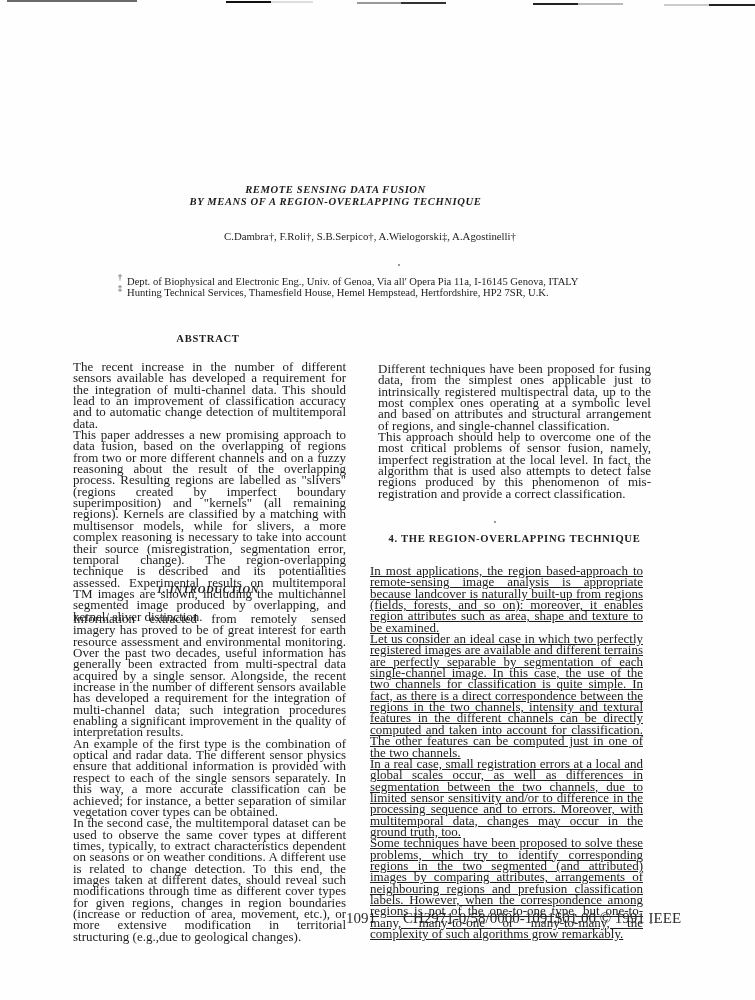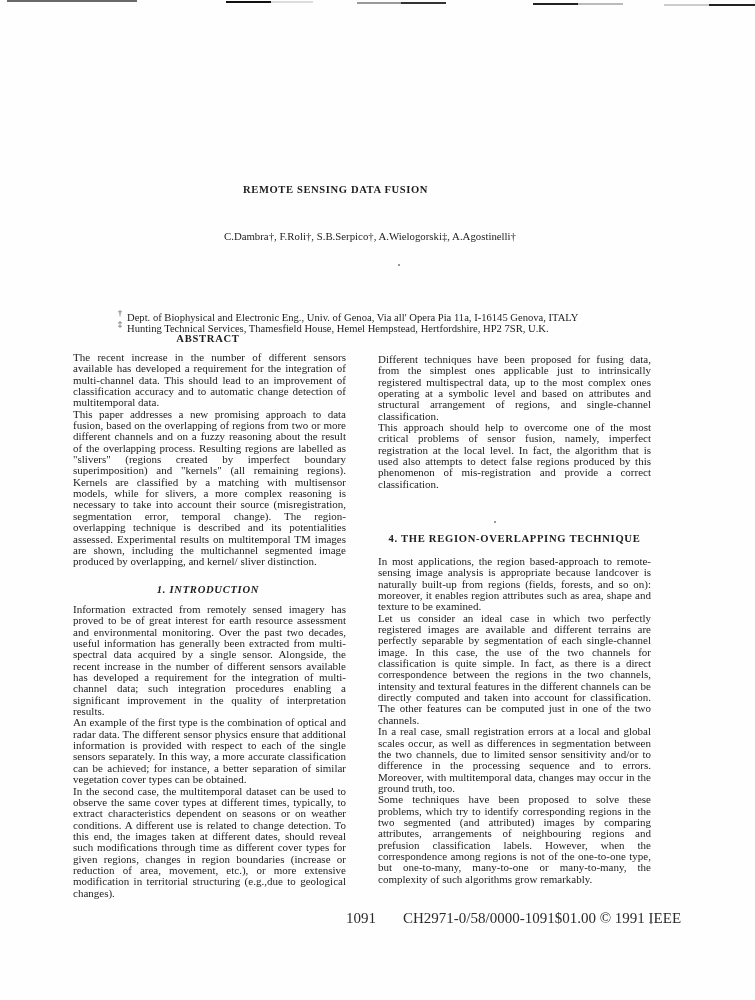--- a/index.html
+++ b/index.html
@@ -9,7 +9,7 @@
   }
   .scanline { position:absolute; top:0; height:2px; }
   .title { position:absolute; left:0; width:671px; top:184px; text-align:center;
-    font-weight:bold; font-size:10.6px; letter-spacing:0.6px; line-height:11.5px; }
+    font-weight:bold; font-size:10.6px; letter-spacing:0.6px; line-height:11.5px;font-style:italic; }
   .authors { position:absolute; left:0; width:740px; top:230px; text-align:center; font-size:10.8px; }
   .affil { position:absolute; left:118px; font-size:10.6px; white-space:nowrap;margin-top:36px; }
   .affil sup { font-size:8px; margin-right:5px; }

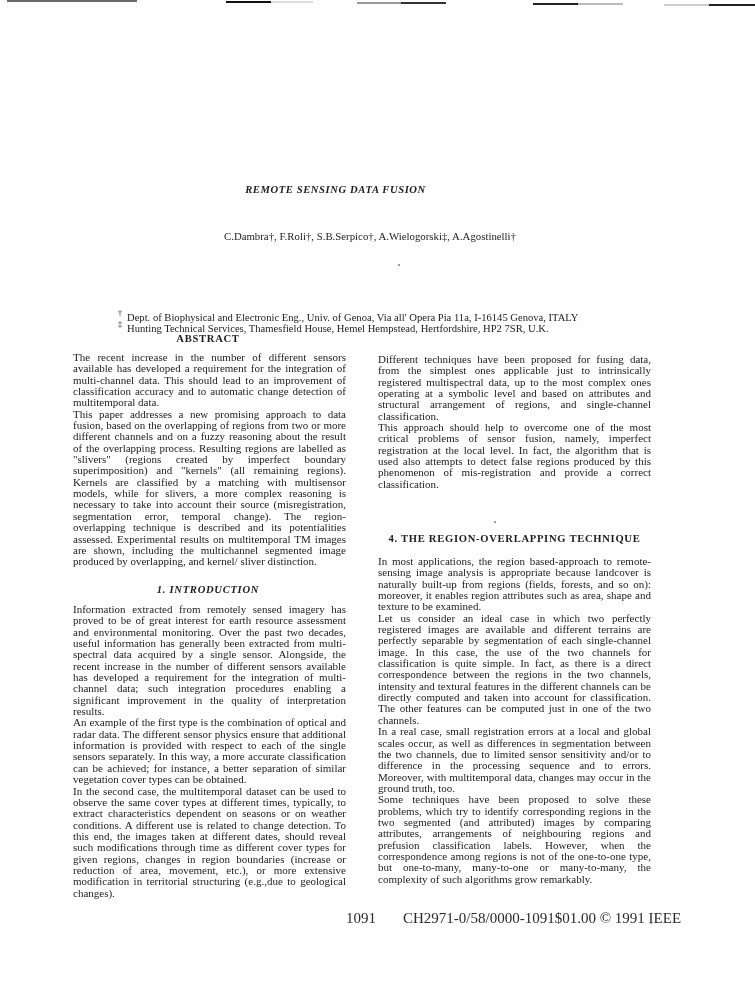--- a/index.html
+++ b/index.html
@@ -35,6 +35,7 @@
 
 <div class="title">
   <div>REMOTE SENSING DATA FUSION</div>
+  <div>BY MEANS OF A REGION-OVERLAPPING TECHNIQUE</div>
 </div>
 
 <div class="authors">C.Dambra†, F.Roli†, S.B.Serpico†, A.Wielogorski‡, A.Agostinelli†</div>

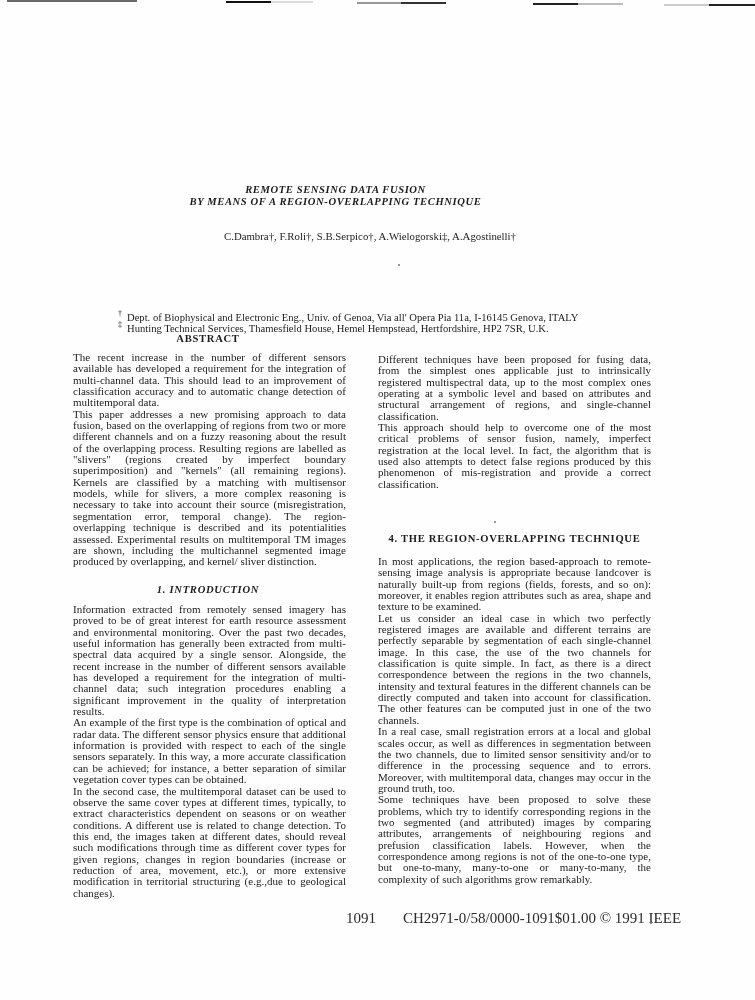--- a/index.html
+++ b/index.html
@@ -11,7 +11,7 @@
   .title { position:absolute; left:0; width:671px; top:184px; text-align:center;
     font-weight:bold; font-size:10.6px; letter-spacing:0.6px; line-height:11.5px;font-style:italic; }
   .authors { position:absolute; left:0; width:740px; top:230px; text-align:center; font-size:10.8px; }
-  .affil { position:absolute; left:118px; font-size:10.6px; white-space:nowrap;margin-top:36px; }
+  .affil { position:absolute; left:118px; font-size:10.6px; white-space:nowrap; }
   .affil sup { font-size:8px; margin-right:5px; }
   .heading { position:absolute; font-weight:bold; font-size:10.6px; letter-spacing:0.7px; text-align:center; }
   .col { position:absolute; font-size:11px; line-height:11.35px; text-align:justify; }

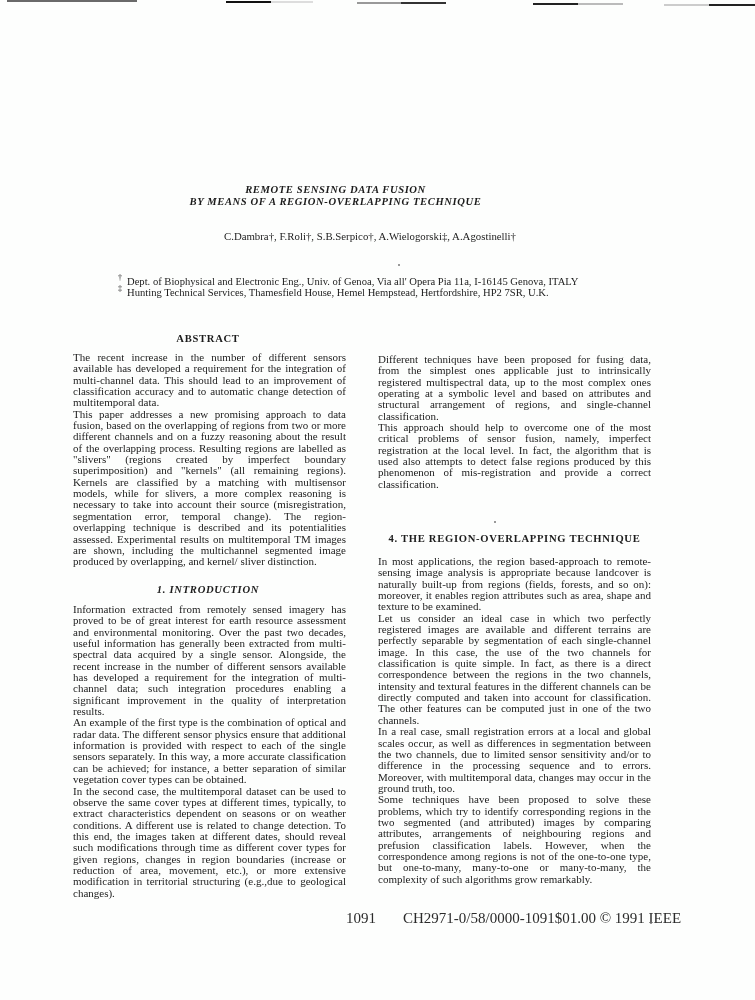--- a/index.html
+++ b/index.html
@@ -14,7 +14,7 @@
   .affil { position:absolute; left:118px; font-size:10.6px; white-space:nowrap; }
   .affil sup { font-size:8px; margin-right:5px; }
   .heading { position:absolute; font-weight:bold; font-size:10.6px; letter-spacing:0.7px; text-align:center; }
-  .col { position:absolute; font-size:11px; line-height:11.35px; text-align:justify; }
+  .col { position:absolute; font-size:13px; line-height:11.35px; text-align:justify;margin-top:9px; }
   .col p { margin:0; text-indent:0; }
   .col .last { text-align-last:left; }
   .footer { position:absolute; top:910px; font-size:15px; white-space:nowrap; color:#2a2a2a; }

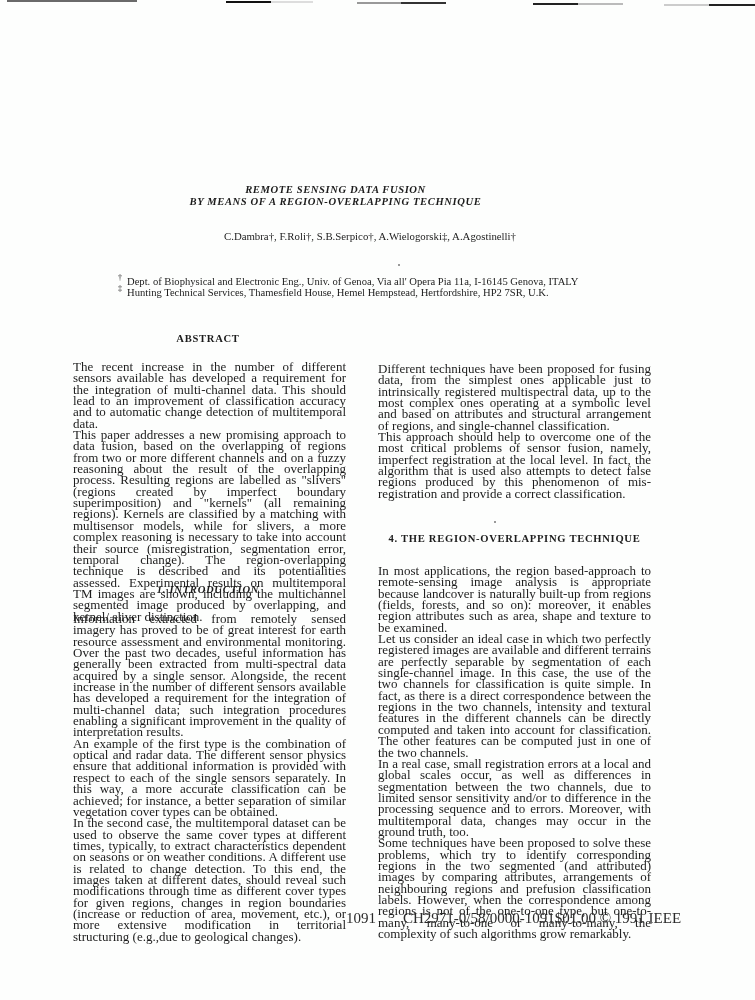--- a/index.html
+++ b/index.html
@@ -73,7 +73,7 @@
 
 <div class="heading" style="left:378px;width:273px;top:533px;">4.  THE  REGION-OVERLAPPING  TECHNIQUE</div>
 
-<div class="col" style="left:378px;width:273px;top:556px;">
+<div class="col" style="left:370px;width:273px;top:556px;text-decoration:underline;">
   <p class="last">In most applications, the region based-approach to remote-sensing image analysis is appropriate because landcover is naturally built-up from regions (fields, forests, and so on): moreover, it enables region attributes such as area, shape and texture to be examined.</p>
   <p class="last">Let us consider an ideal case in which two perfectly registered images are available and different terrains are perfectly separable by segmentation of each single-channel image. In this case, the use of the two channels for classification is quite simple. In fact, as there is a direct correspondence between the regions in the two channels, intensity and textural features in the different channels can be directly computed and taken into account for classification. The other features can be computed just in one of the two channels.</p>
   <p class="last">In a real case, small registration errors at a local and global scales occur, as well as differences in segmentation between the two channels, due to limited sensor sensitivity and/or to difference in the processing sequence and to errors. Moreover, with multitemporal data, changes may occur in the ground truth, too.</p>

